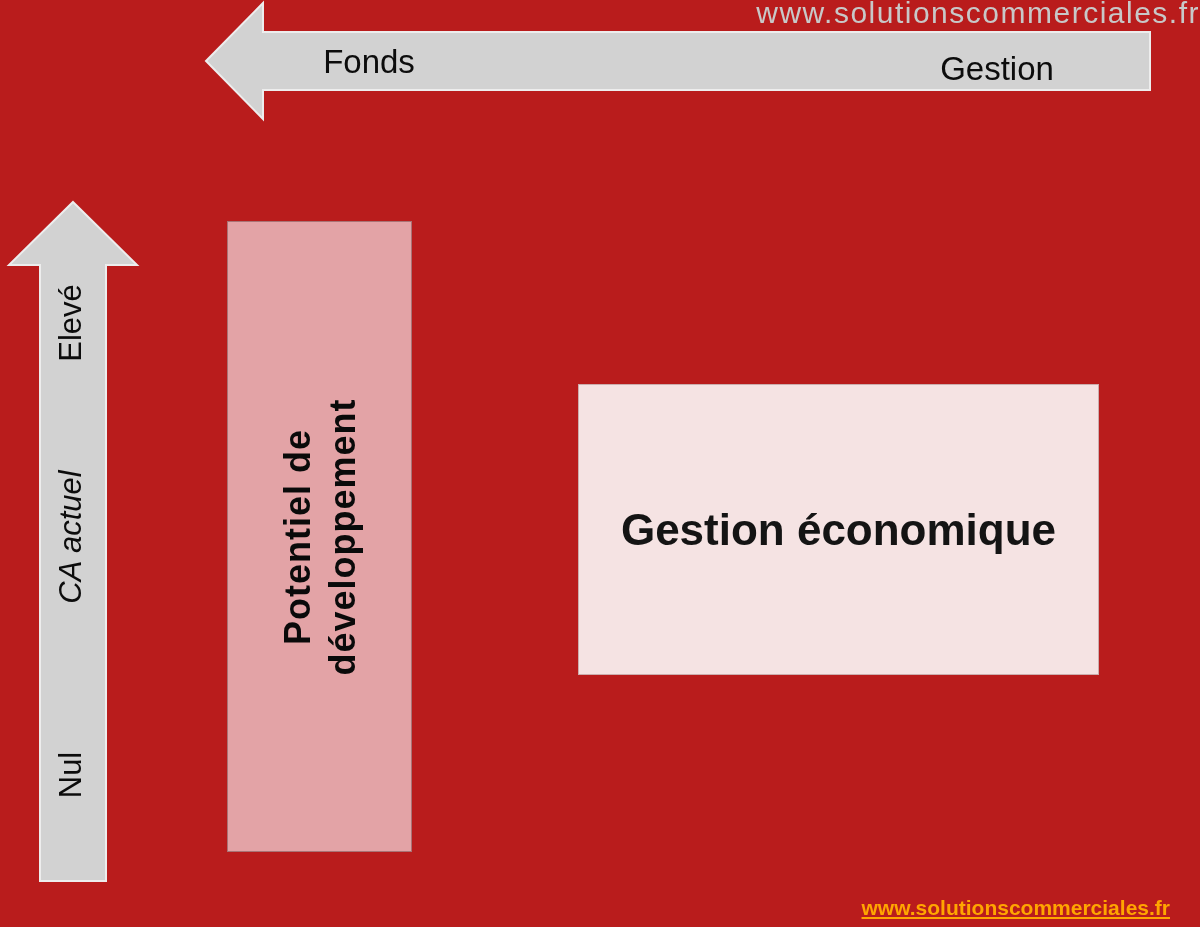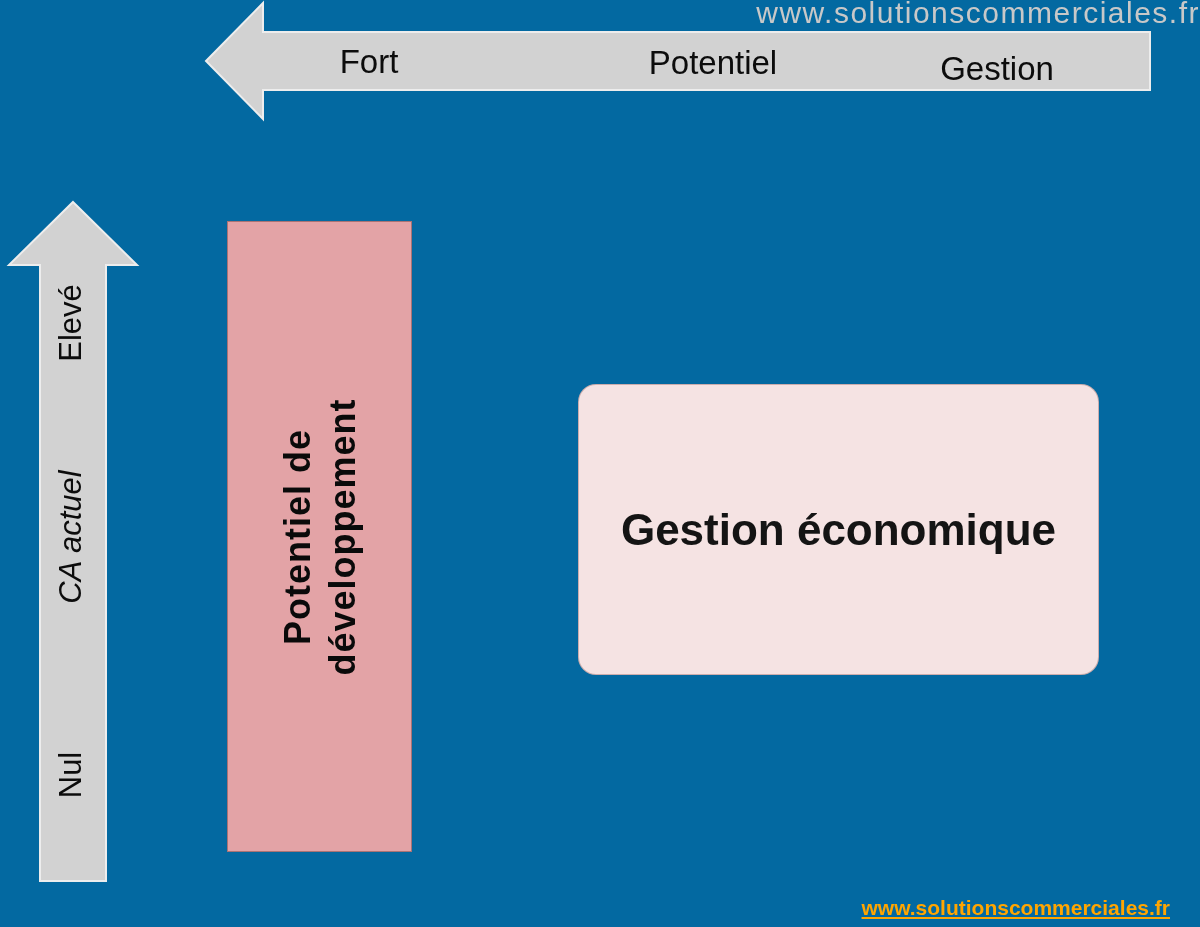--- a/index.html
+++ b/index.html
@@ -4,7 +4,7 @@
 <style>
   html,body{margin:0;padding:0;background:#000;}
   #canvas{
-    position:relative;width:1200px;height:927px;background:#0369a1;
+    position:relative;width:1200px;height:927px;background:#b91c1c;
     overflow:hidden;font-family:"Liberation Sans", sans-serif;
   }
   .abs{position:absolute;}

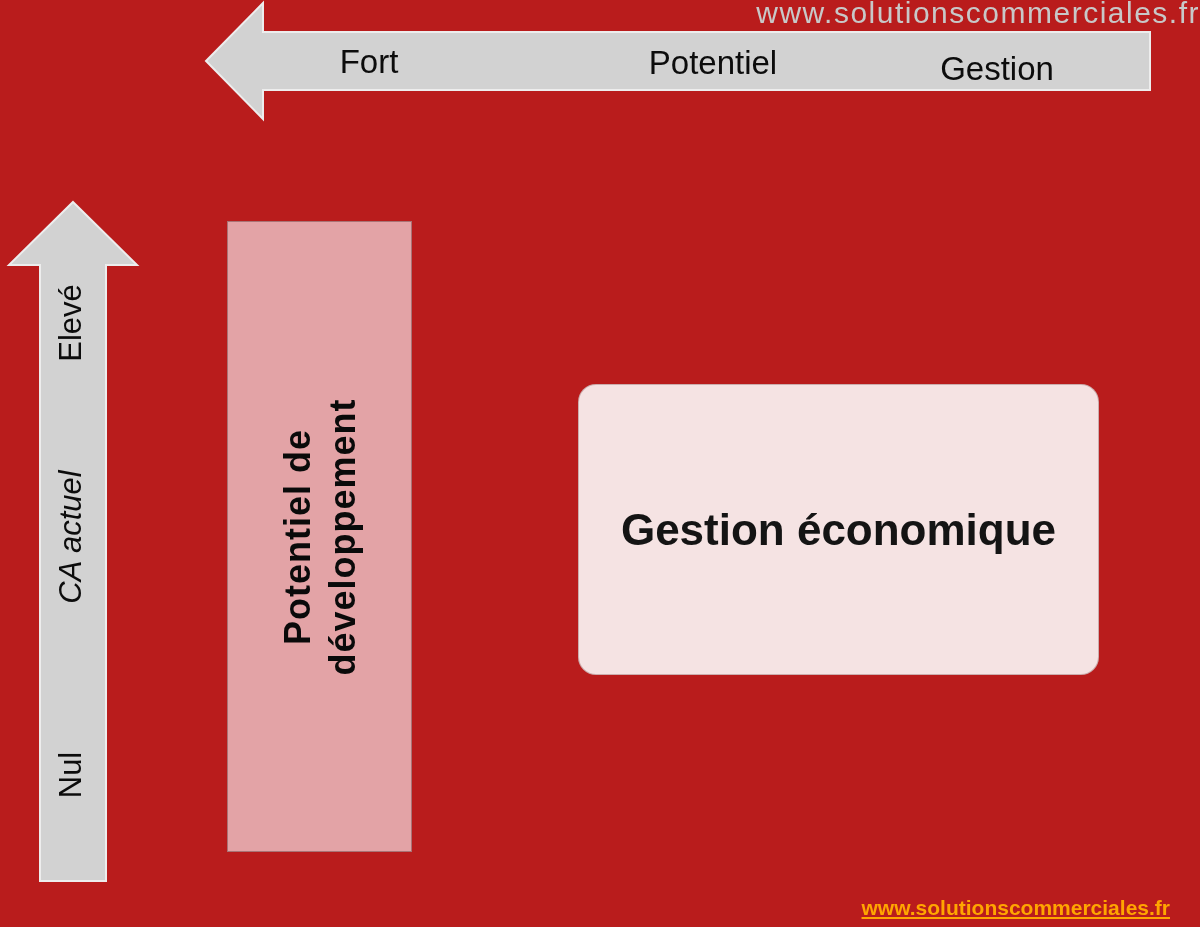--- a/index.html
+++ b/index.html
@@ -68,7 +68,7 @@
   <svg class="abs arrow-svg" style="left:200px;top:0px;" width="956" height="122" viewBox="0 0 956 122">
     <polygon points="6,61 63,3 63,32 950,32 950,90 63,90 63,119" fill="#d2d2d2"></polygon>
   </svg>
-  <div class="abs h-label" style="left:369px;top:62px;">Fort</div>
+  <div class="abs h-label" style="left:369px;top:62px;">Fonds</div>
   <div class="abs h-label" style="left:713px;top:63px;">Potentiel</div>
   <div class="abs h-label" style="left:997px;top:69px;">Gestion</div>
 

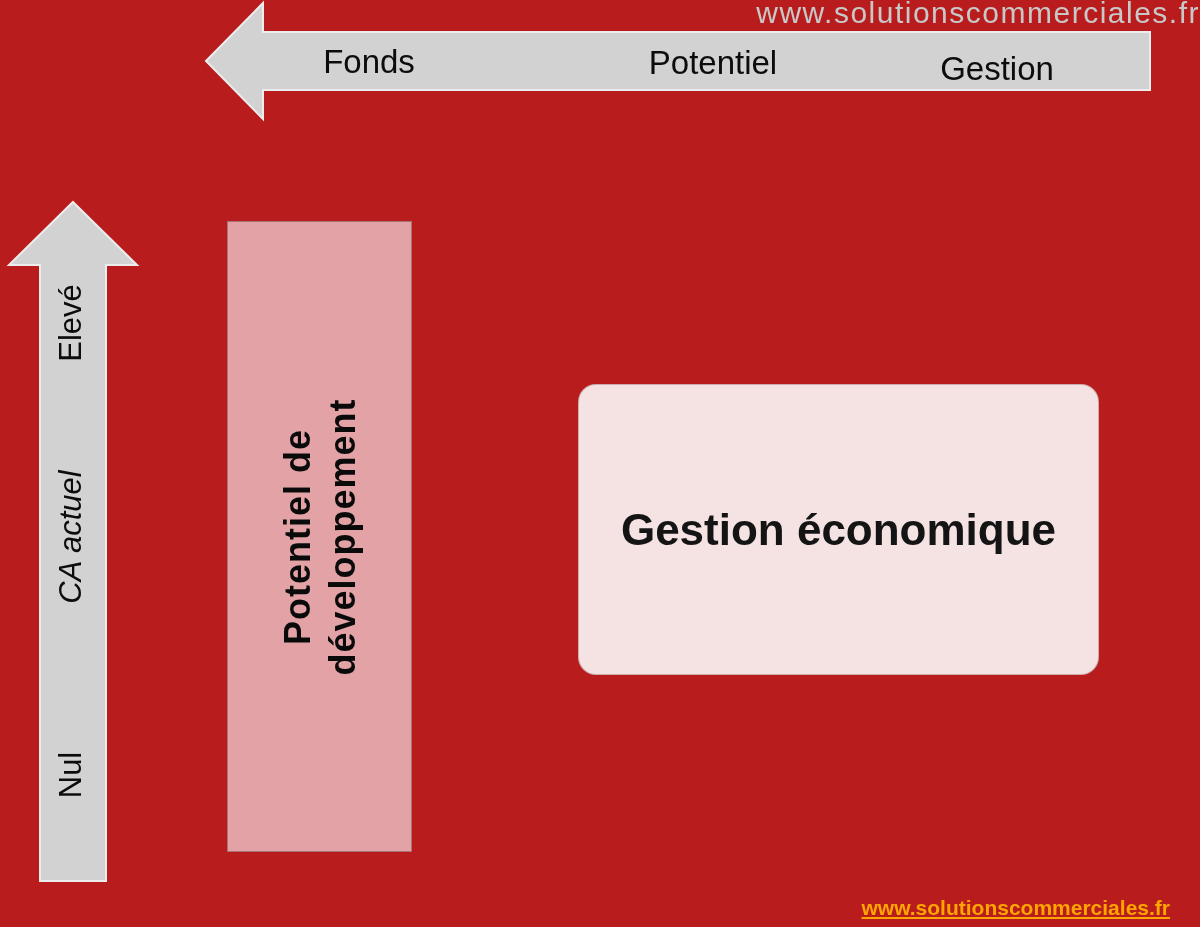--- a/index.html
+++ b/index.html
@@ -69,7 +69,6 @@
     <polygon points="6,61 63,3 63,32 950,32 950,90 63,90 63,119" fill="#d2d2d2"></polygon>
   </svg>
   <div class="abs h-label" style="left:369px;top:62px;">Fonds</div>
-  <div class="abs h-label" style="left:713px;top:63px;">Potentiel</div>
   <div class="abs h-label" style="left:997px;top:69px;">Gestion</div>
 
   <svg class="abs arrow-svg" style="left:4px;top:196px;" width="140" height="692" viewBox="0 0 140 692">

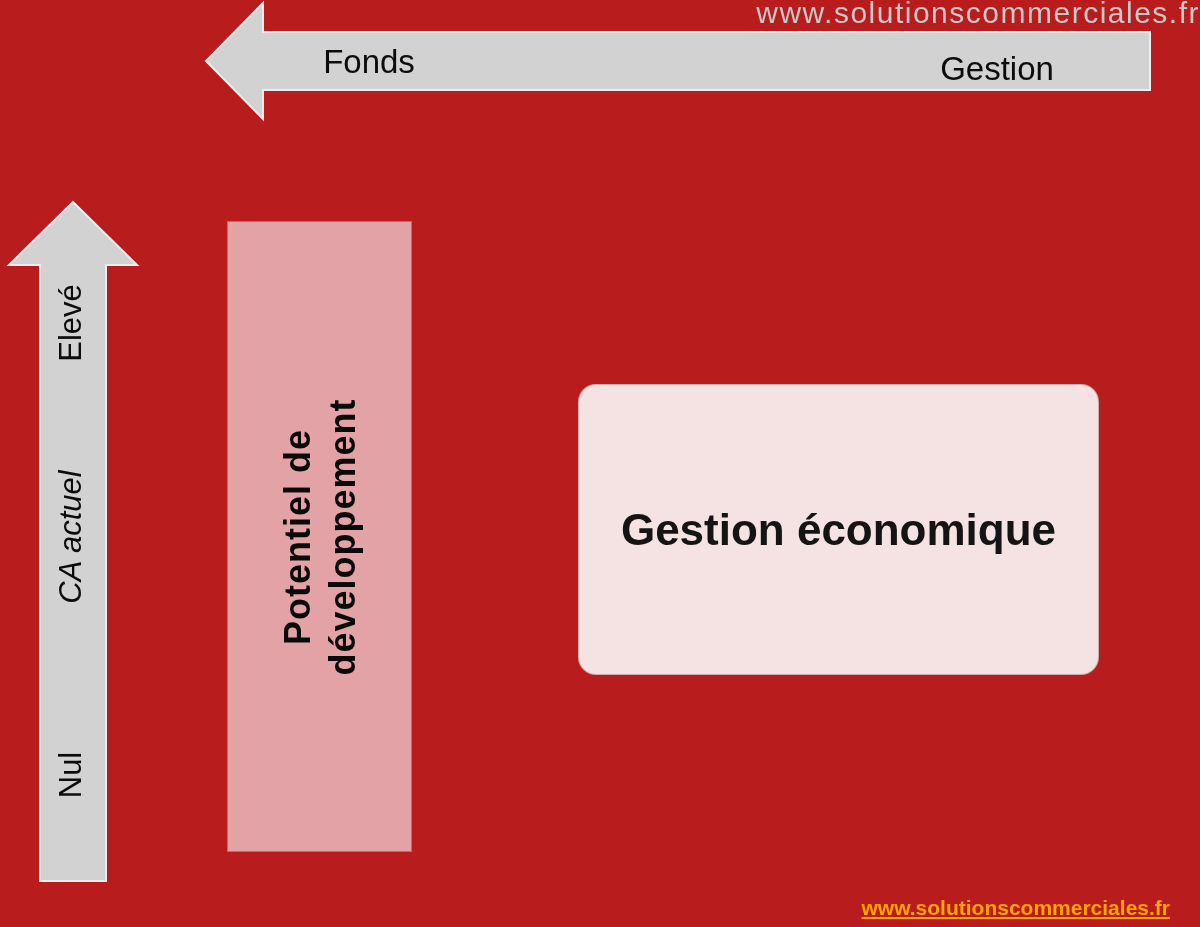--- a/index.html
+++ b/index.html
@@ -86,7 +86,7 @@
     </div>
   </div>
 
-  <div class="abs box-gestion" style="background: rgb(245, 227, 227); border-radius: 18px;">
+  <div class="abs box-gestion" style="background: rgb(245, 227, 227);">
     <span class="box-title">Gestion économique</span>
   </div>
 

